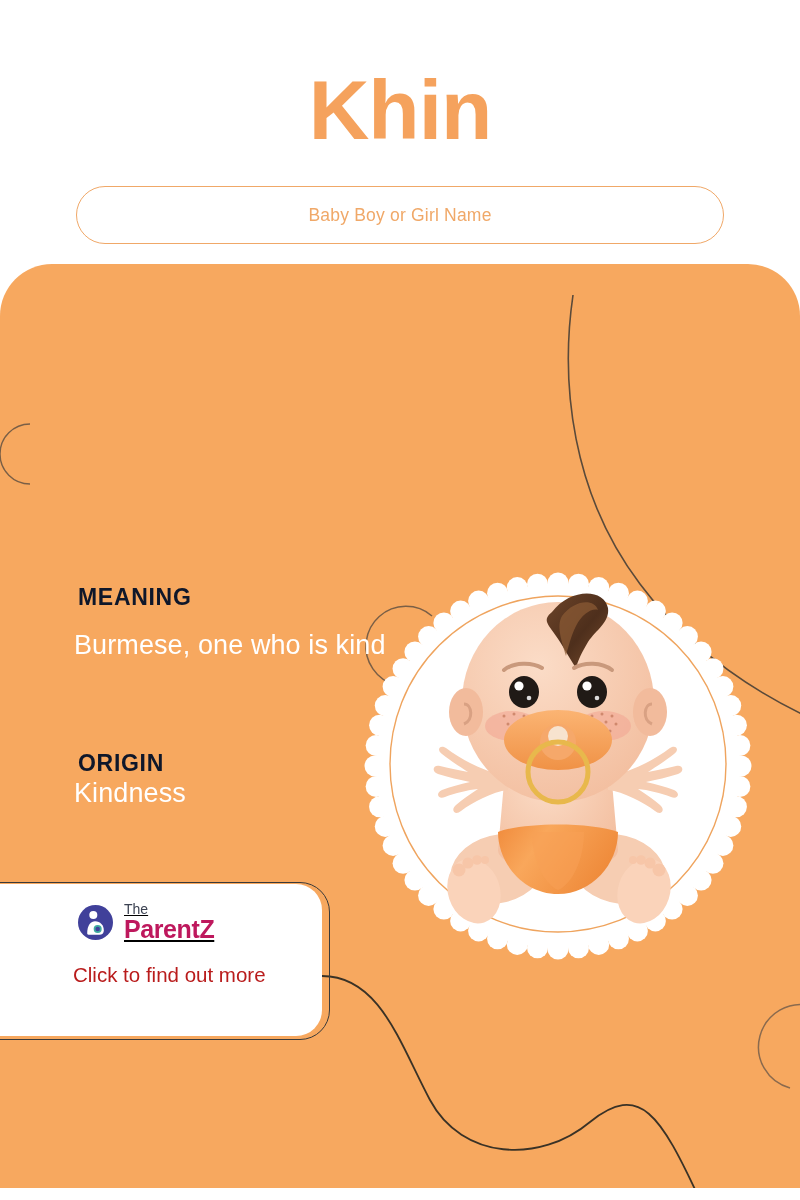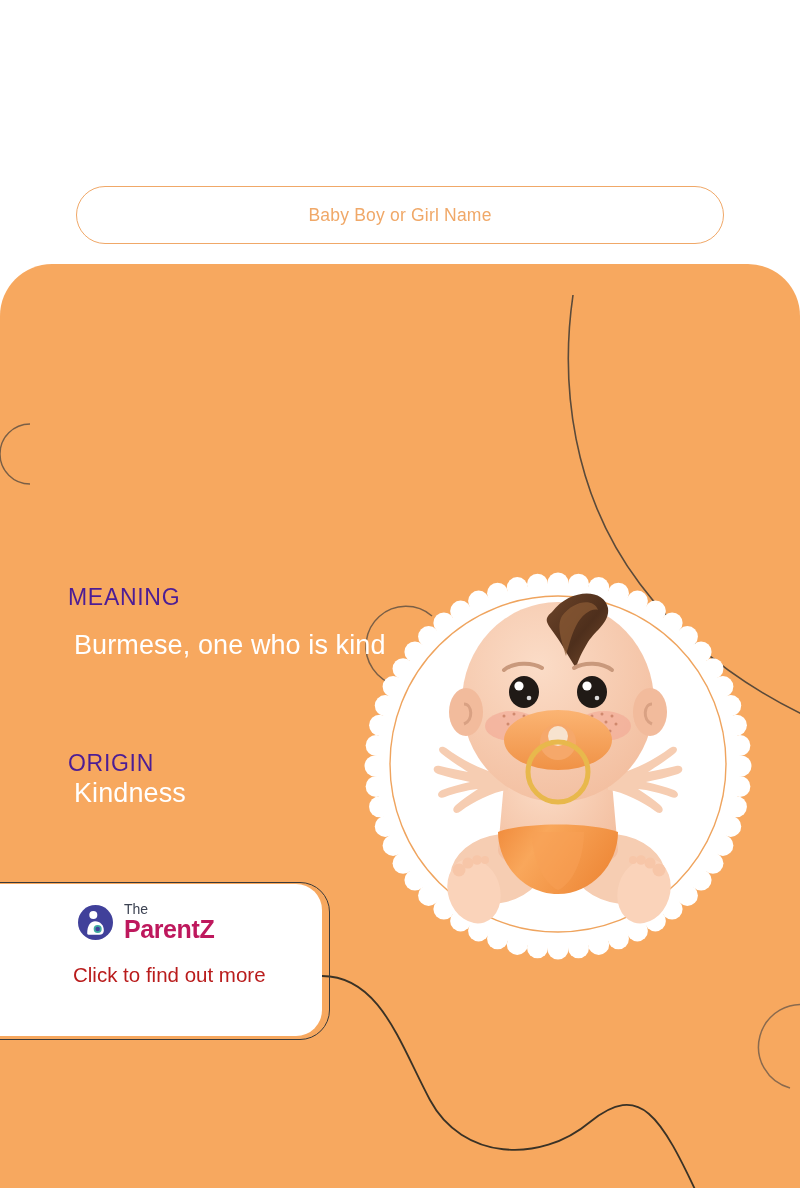--- a/index.html
+++ b/index.html
@@ -175,6 +175,7 @@
 
 <div id="page">
 
+  <div id="title">Khin</div>
 
   <div id="search-pill">
     <span class="placeholder">Baby Boy or Girl Name</span>

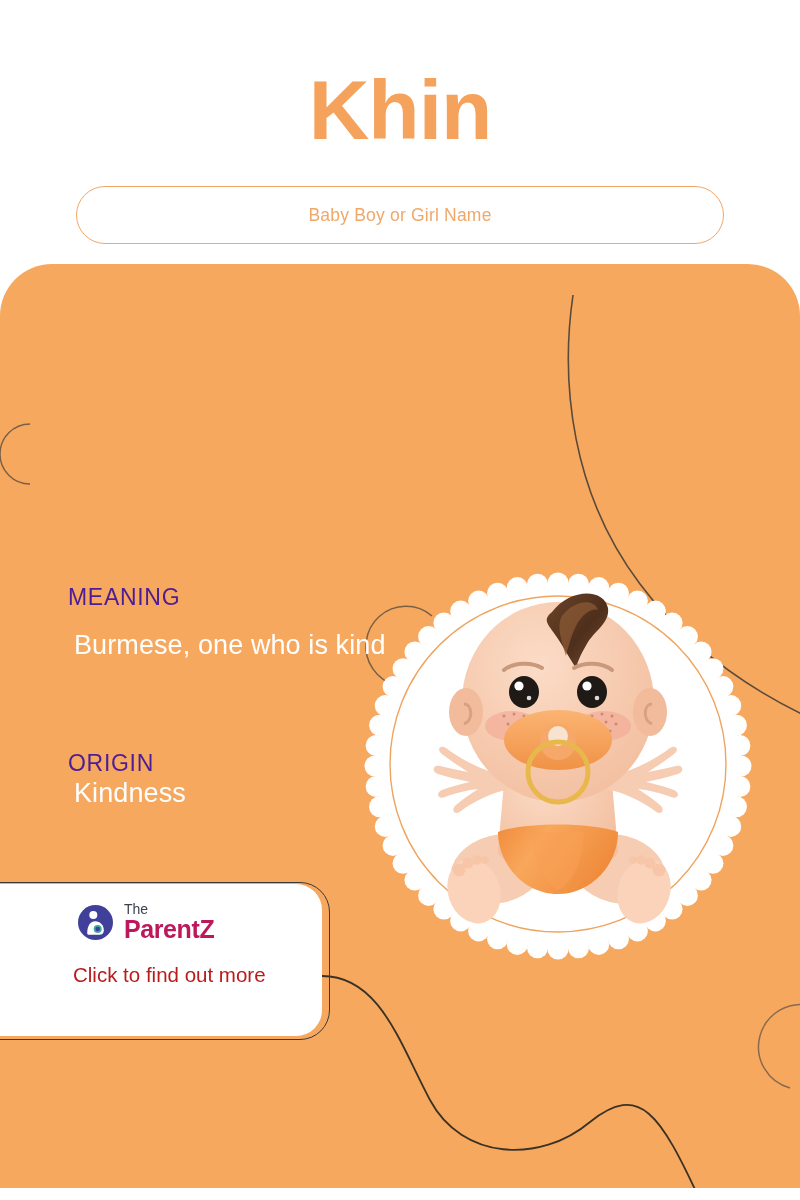--- a/index.html
+++ b/index.html
@@ -79,11 +79,11 @@
   
   .info-label {
     position: absolute;
-    left: 68px;
+    left: 78px;
     font-size: 23px;
-    font-weight: 400;
+    font-weight: 700;
     letter-spacing: 0.7px;
-    color: #4c1d95;
+    color: #0f172a;
   }
   .info-value {
     position: absolute;

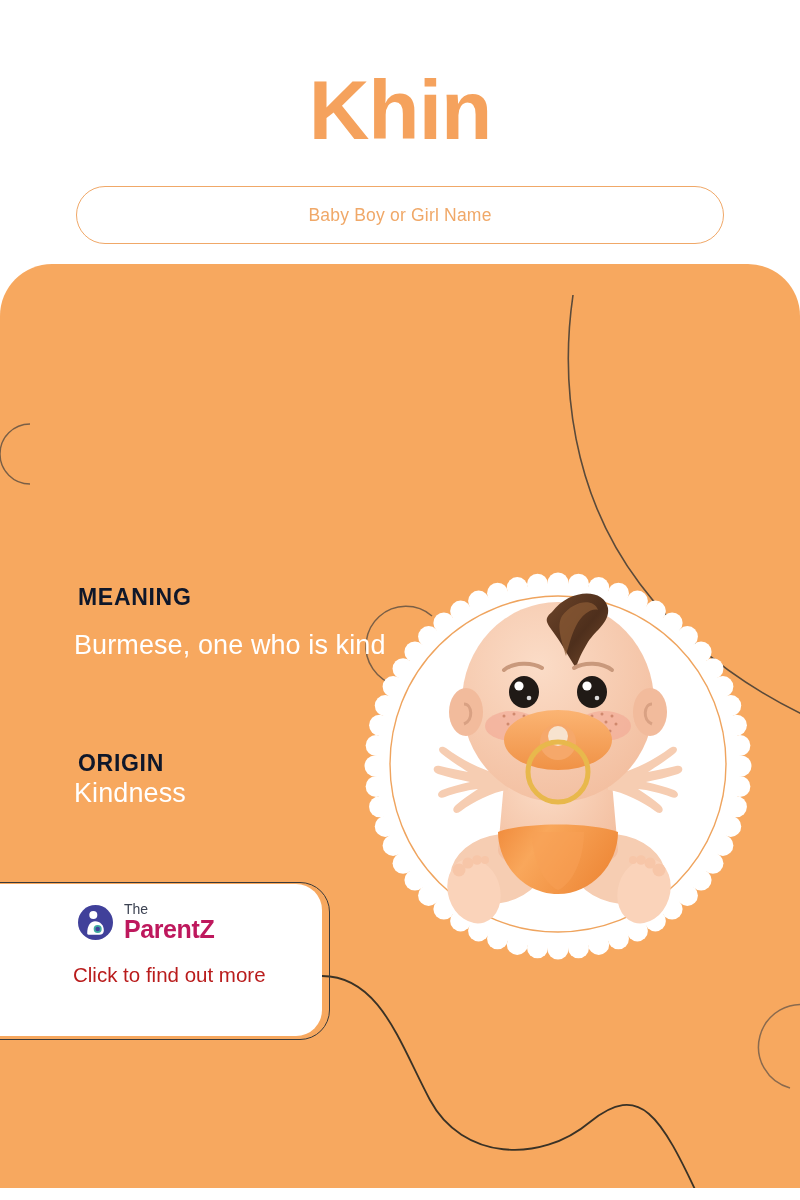--- a/index.html
+++ b/index.html
@@ -136,7 +136,7 @@
     gap: 11px;
   }
   #promo-logo-mark { width: 35px; height: 35px; display: block; }
-  #promo-wordmark { line-height: 1; }
+  #promo-wordmark { line-height: 1; text-decoration: underline; }
   #promo-wordmark .brand-the {
     font-size: 14px;
     color: #3c4252;

